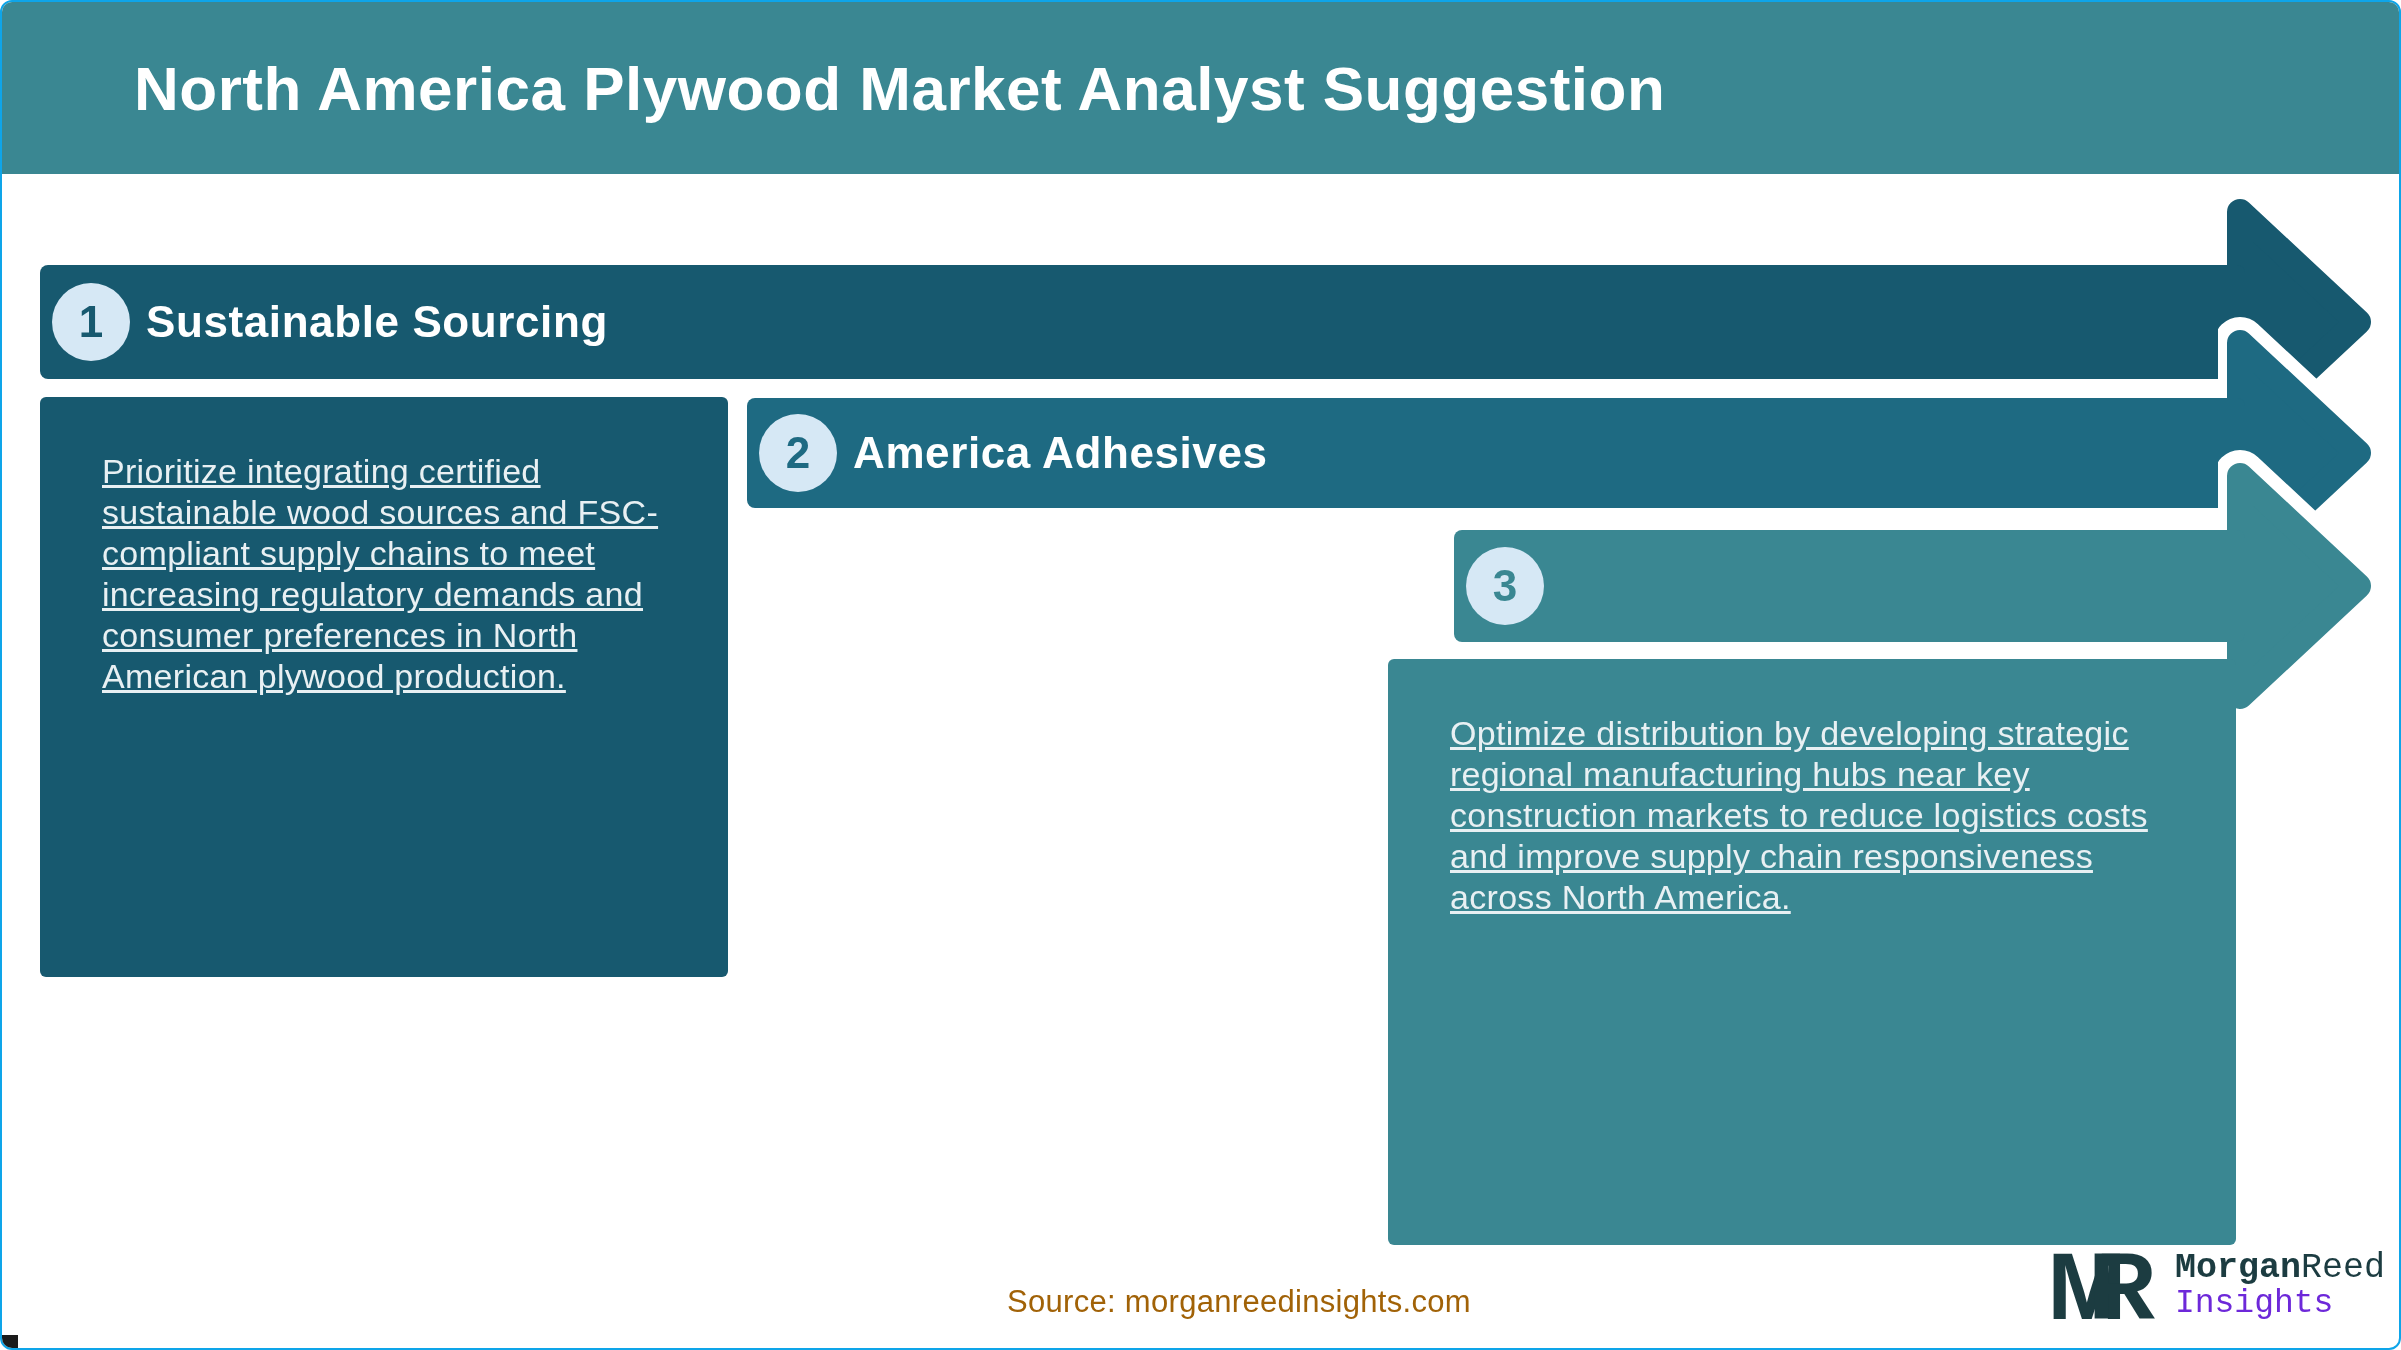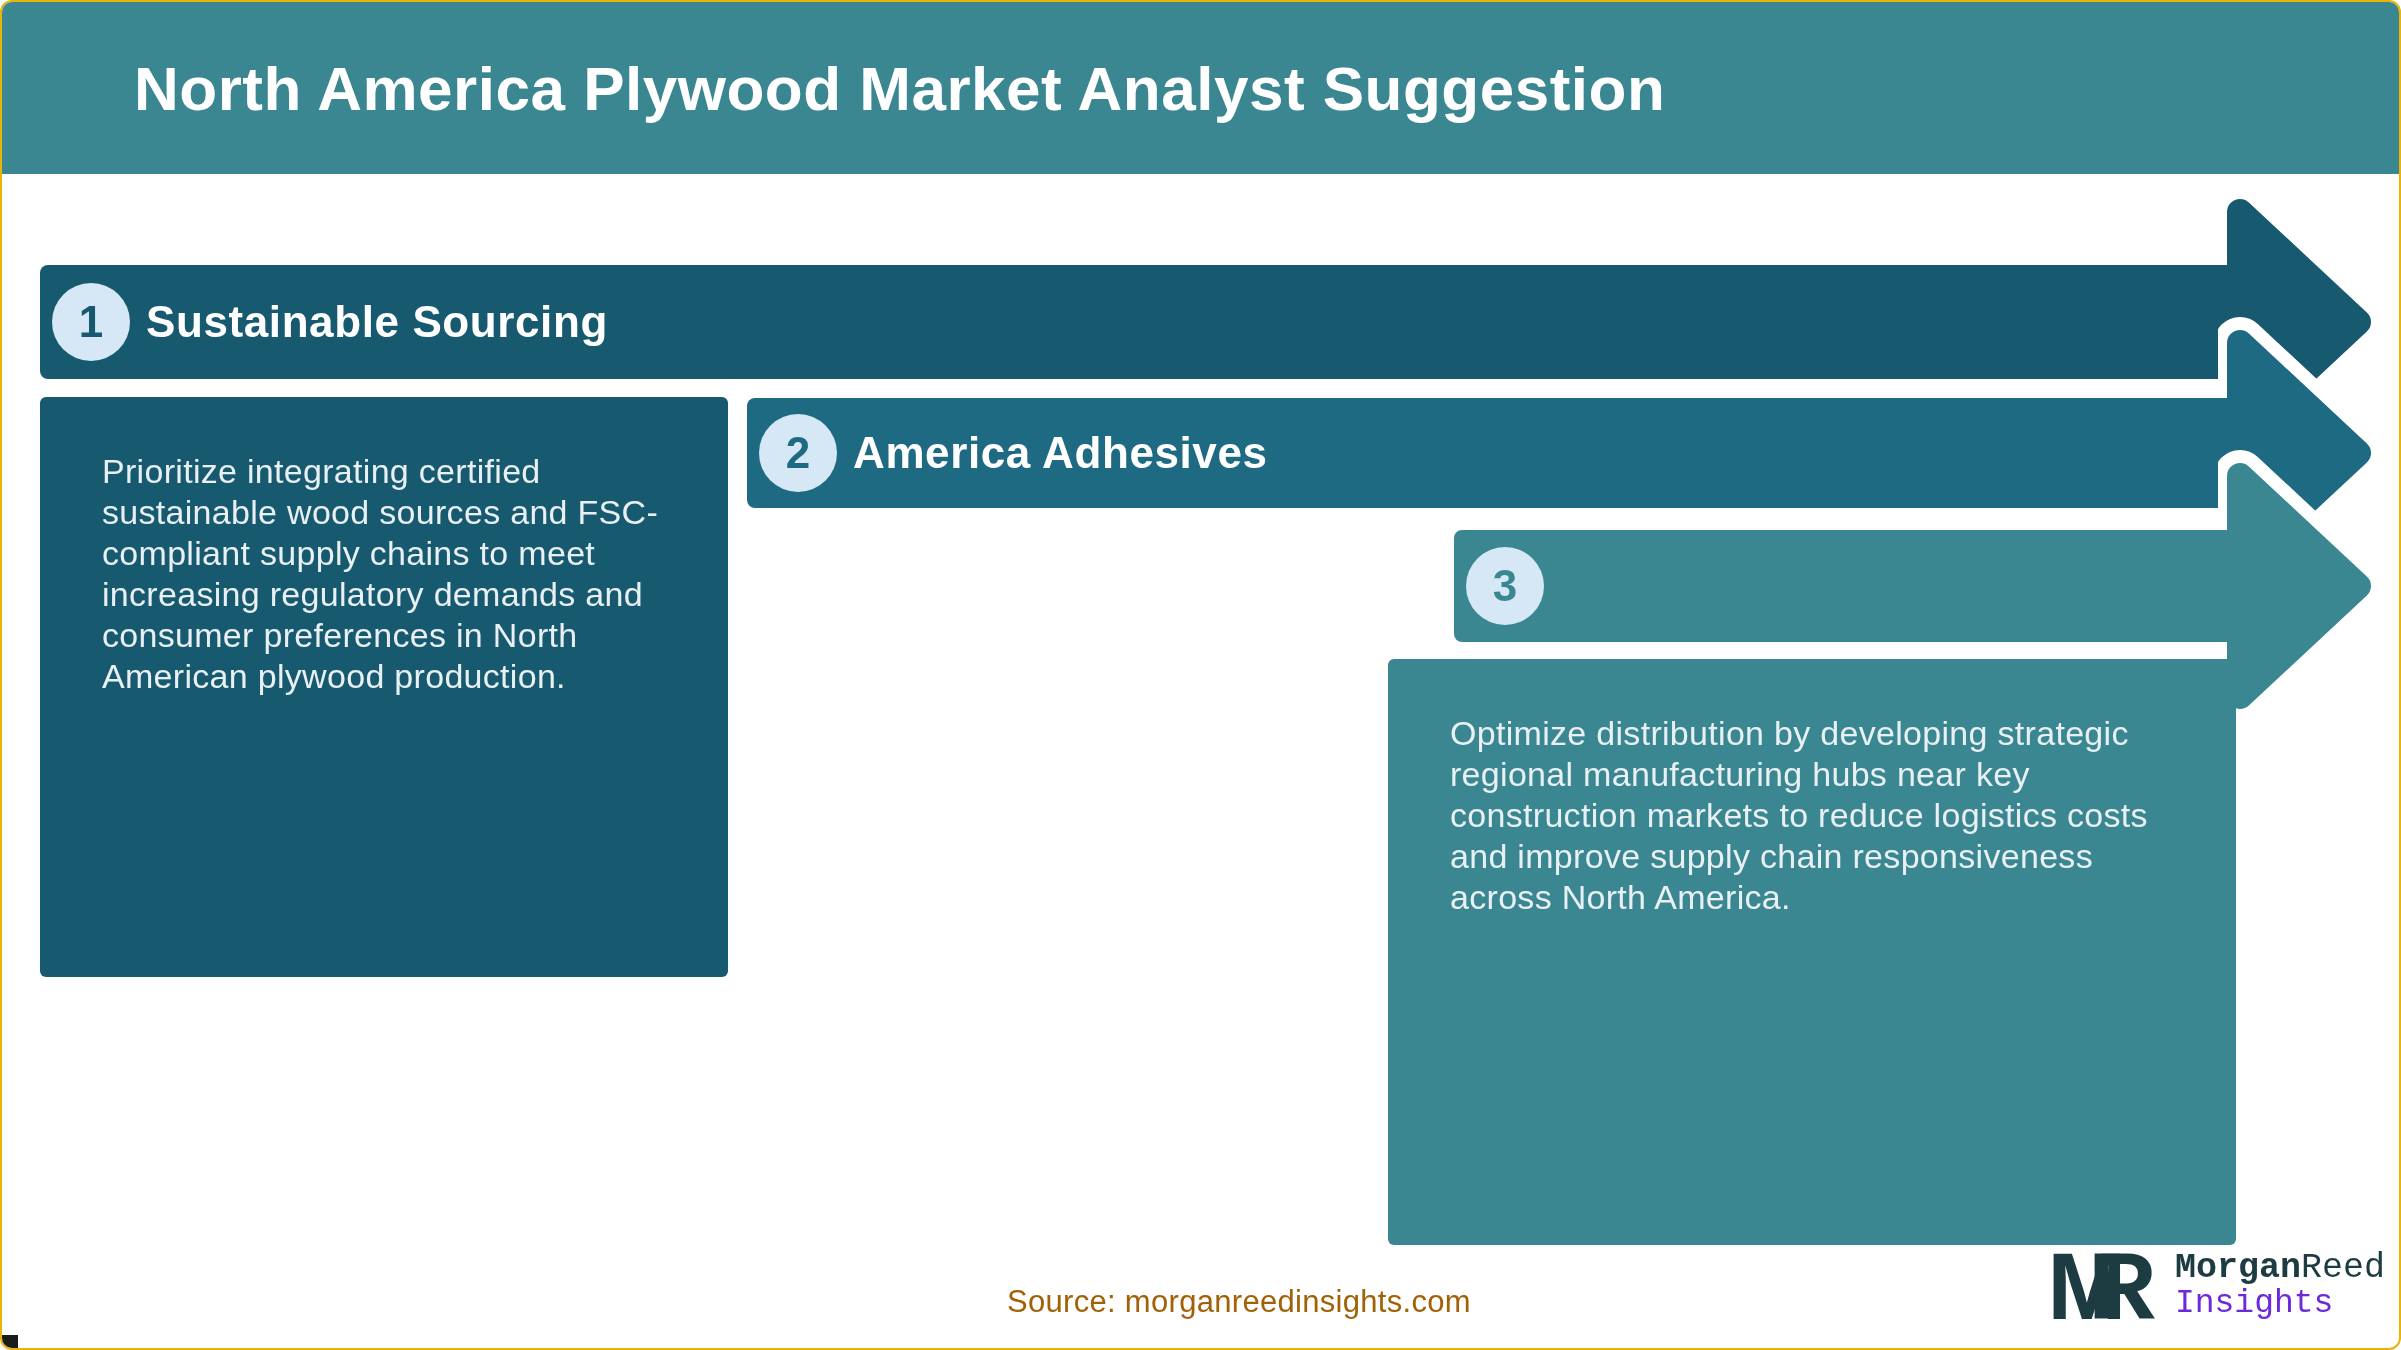--- a/index.html
+++ b/index.html
@@ -5,7 +5,7 @@
   html,body{margin:0;padding:0;background:#ffffff;}
   .page{
     position:relative;width:2401px;height:1350px;box-sizing:border-box;
-    background:#ffffff;border:2px solid #eab308;border-radius:12px;overflow:hidden;
+    background:#ffffff;border:2px solid #0ea5e9;border-radius:12px;overflow:hidden;
     font-family:"Liberation Sans",sans-serif;
   }
   

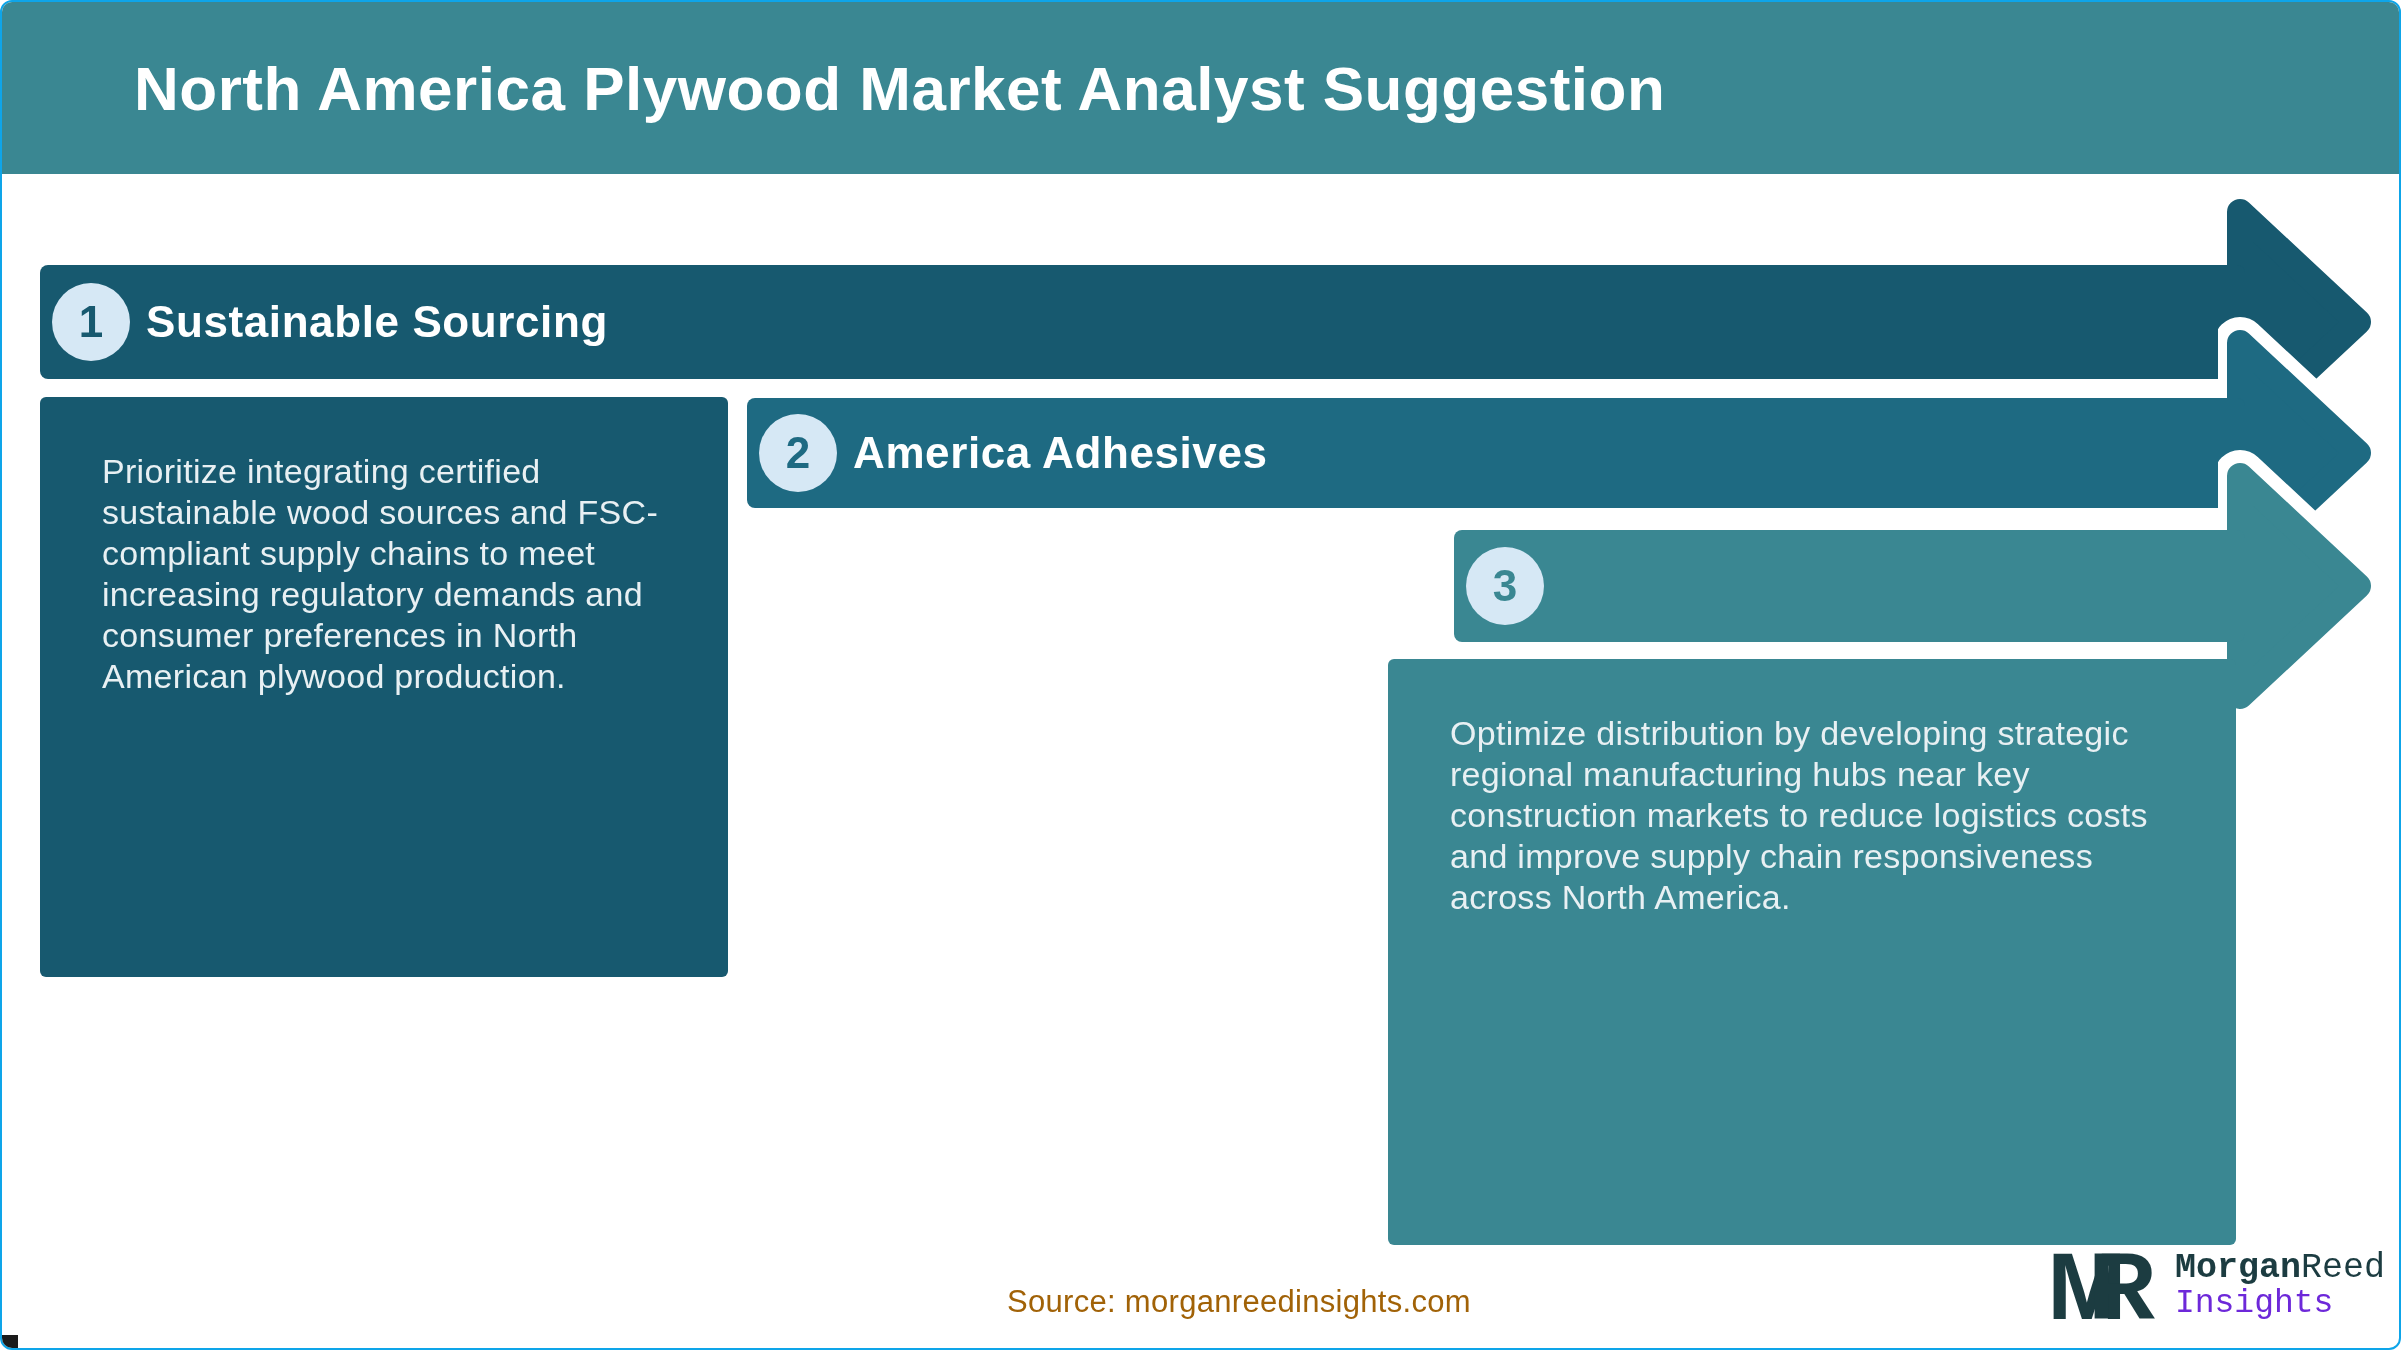--- a/index.html
+++ b/index.html
@@ -41,6 +41,7 @@
     position:absolute;border-radius:6px;box-sizing:border-box;
     color:#e8f0f3;font-size:34px;line-height:41px;letter-spacing:0.3px;
     padding:54px 34px 0 62px;
+    text-decoration:underline;
   }
   .box1{left:38px;top:395px;width:688px;height:580px;background:#17596f;}
   .box2{left:745px;top:530px;width:700px;height:580px;background:#1e6a82;}

